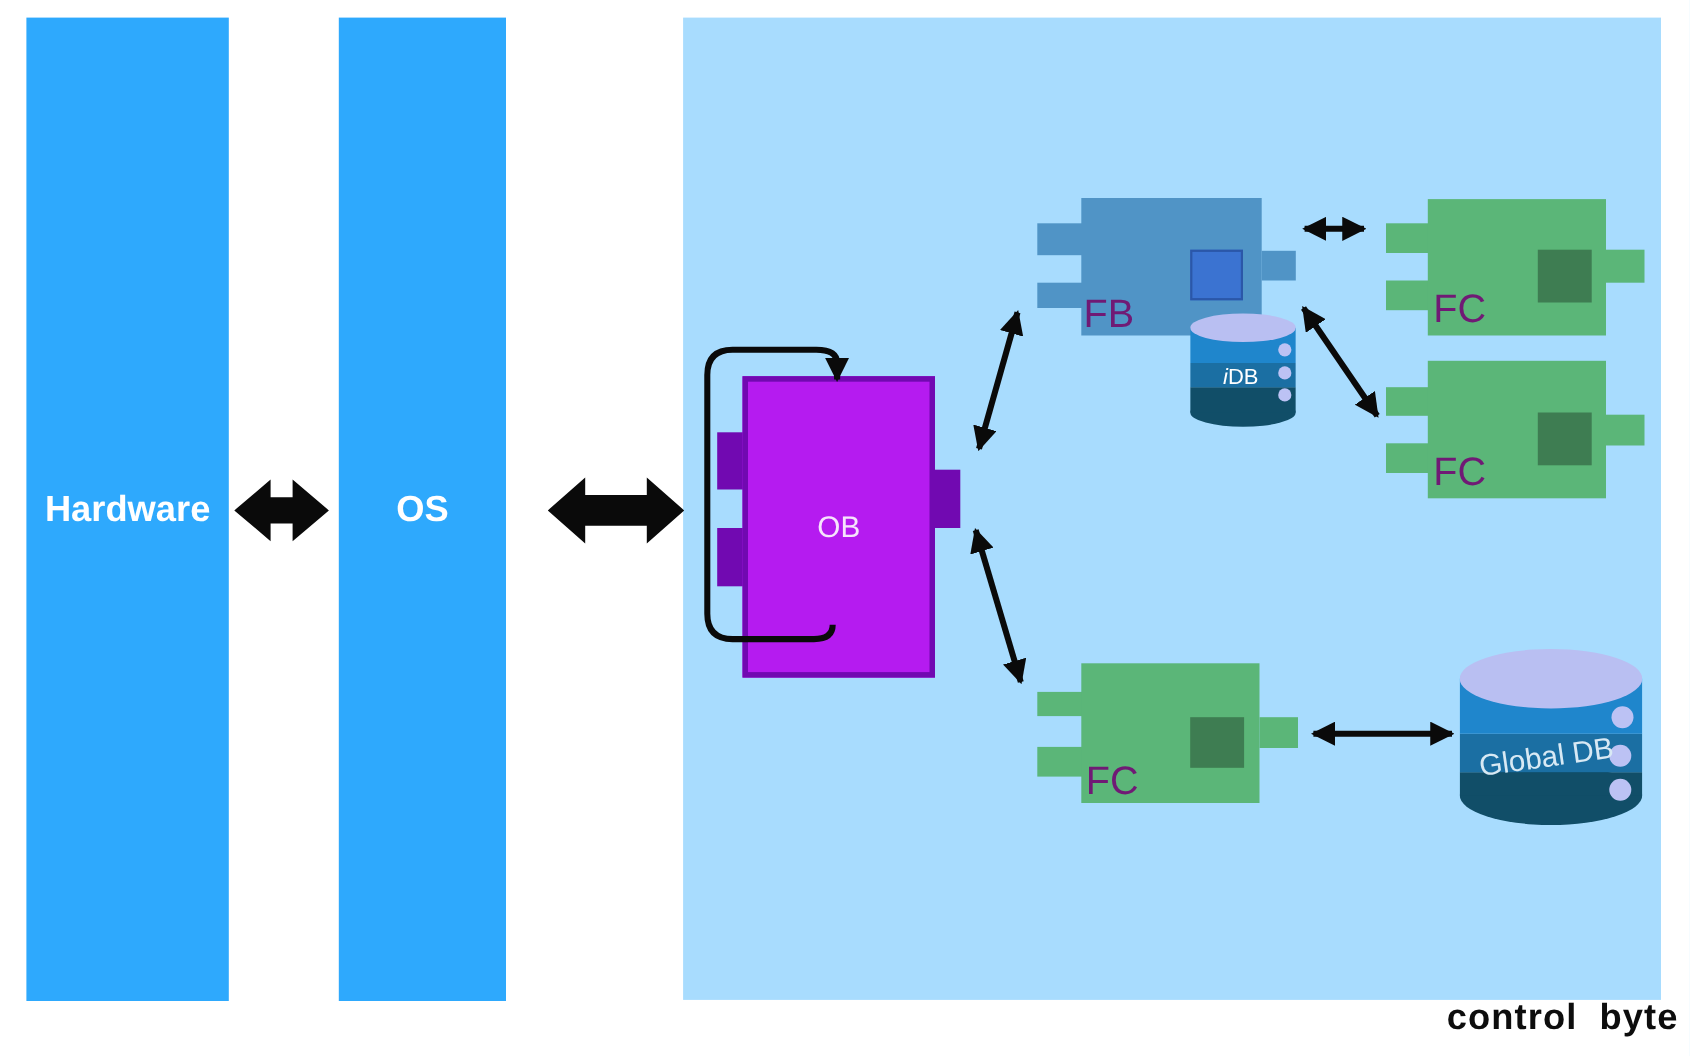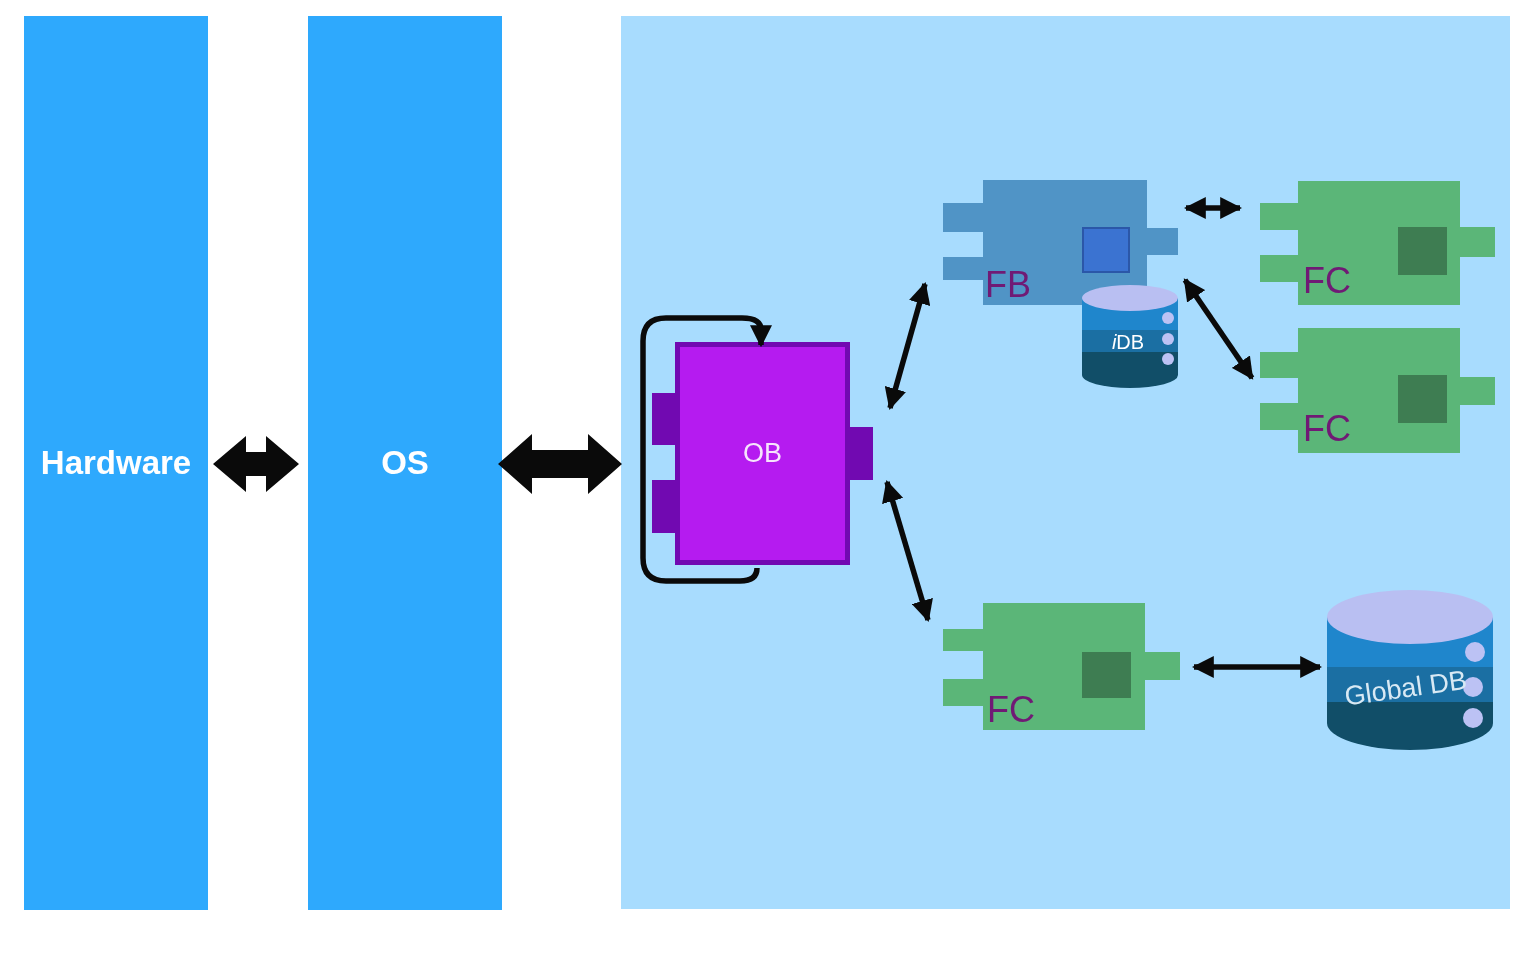--- a/index.html
+++ b/index.html
@@ -9,7 +9,7 @@
   .bar{position:absolute;top:16px;width:184px;height:894px;background:#2EA9FD;
        display:flex;align-items:center;justify-content:center;}
   .bar.hw{left:24px;}
-  .bar.os{left:308px;width:194px;}
+  .bar.os{left:308px;width:152px;}
   .bar-label{color:#ffffff;font-size:33px;font-weight:700;}
 
   

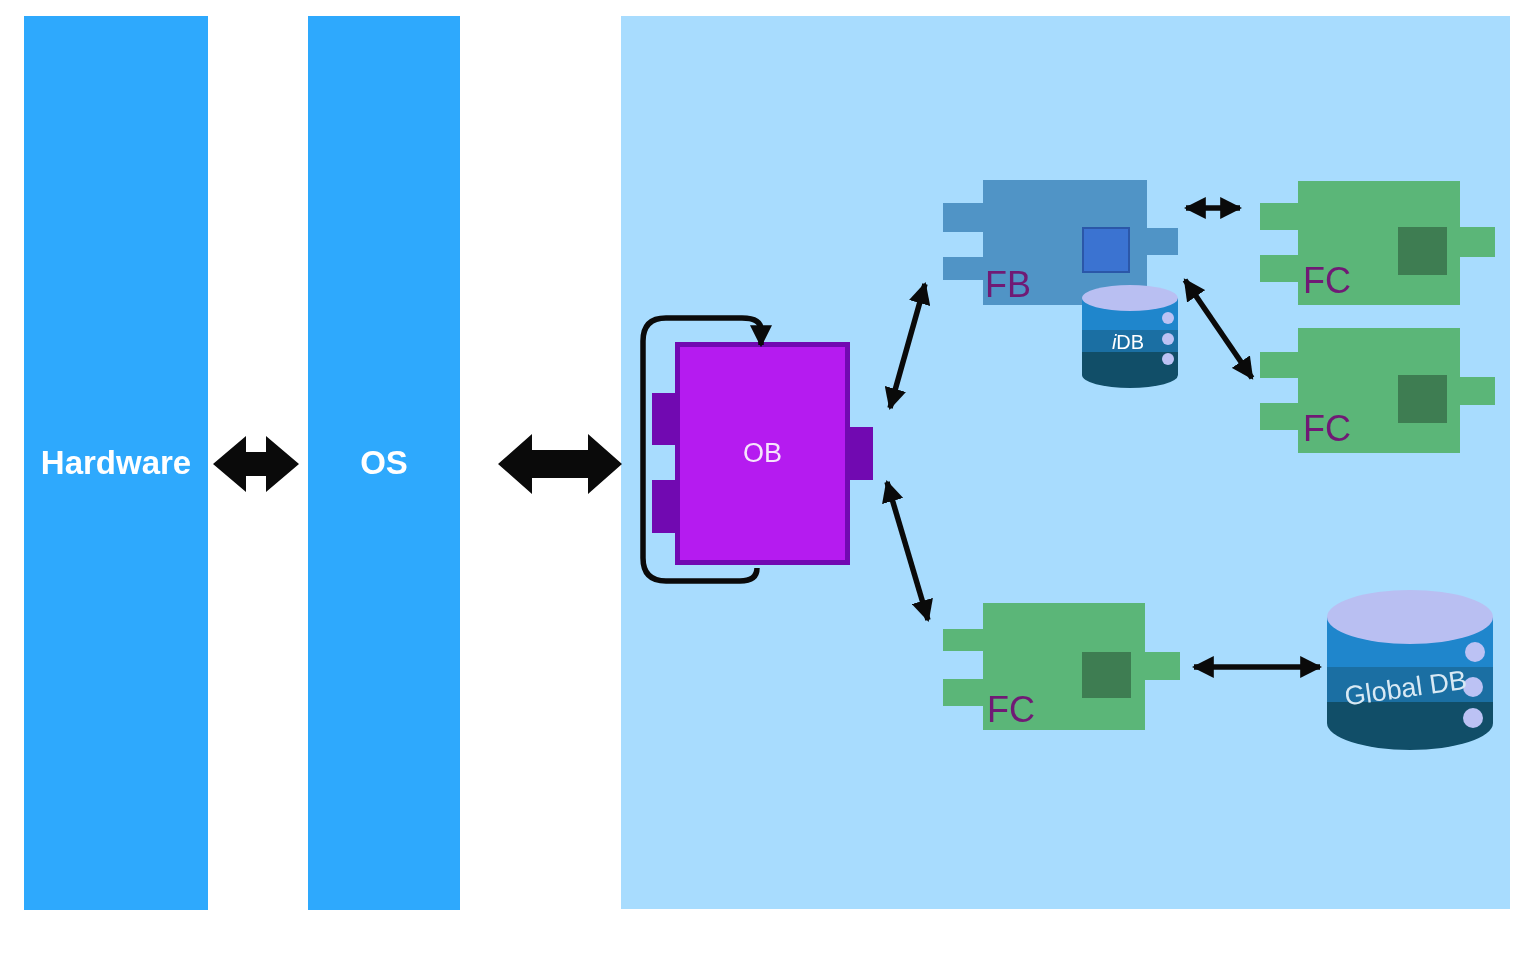--- a/index.html
+++ b/index.html
@@ -60,7 +60,7 @@
     <div class="rect ob-tab" style="left:652px;top:393px;width:24px;height:52px;"></div>
     <div class="rect ob-tab" style="left:652px;top:480px;width:24px;height:53px;"></div>
     <div class="rect ob-tab" style="left:849px;top:427px;width:24px;height:53px;"></div>
-    <div class="rect ob-main" style="left:675px;top:342px;width:175px;height:223px;">
+    <div class="rect ob-main" style="left:675px;top:342px;width:175px;height:274px;">
       <span class="ob-label">OB</span>
     </div>
   </div>

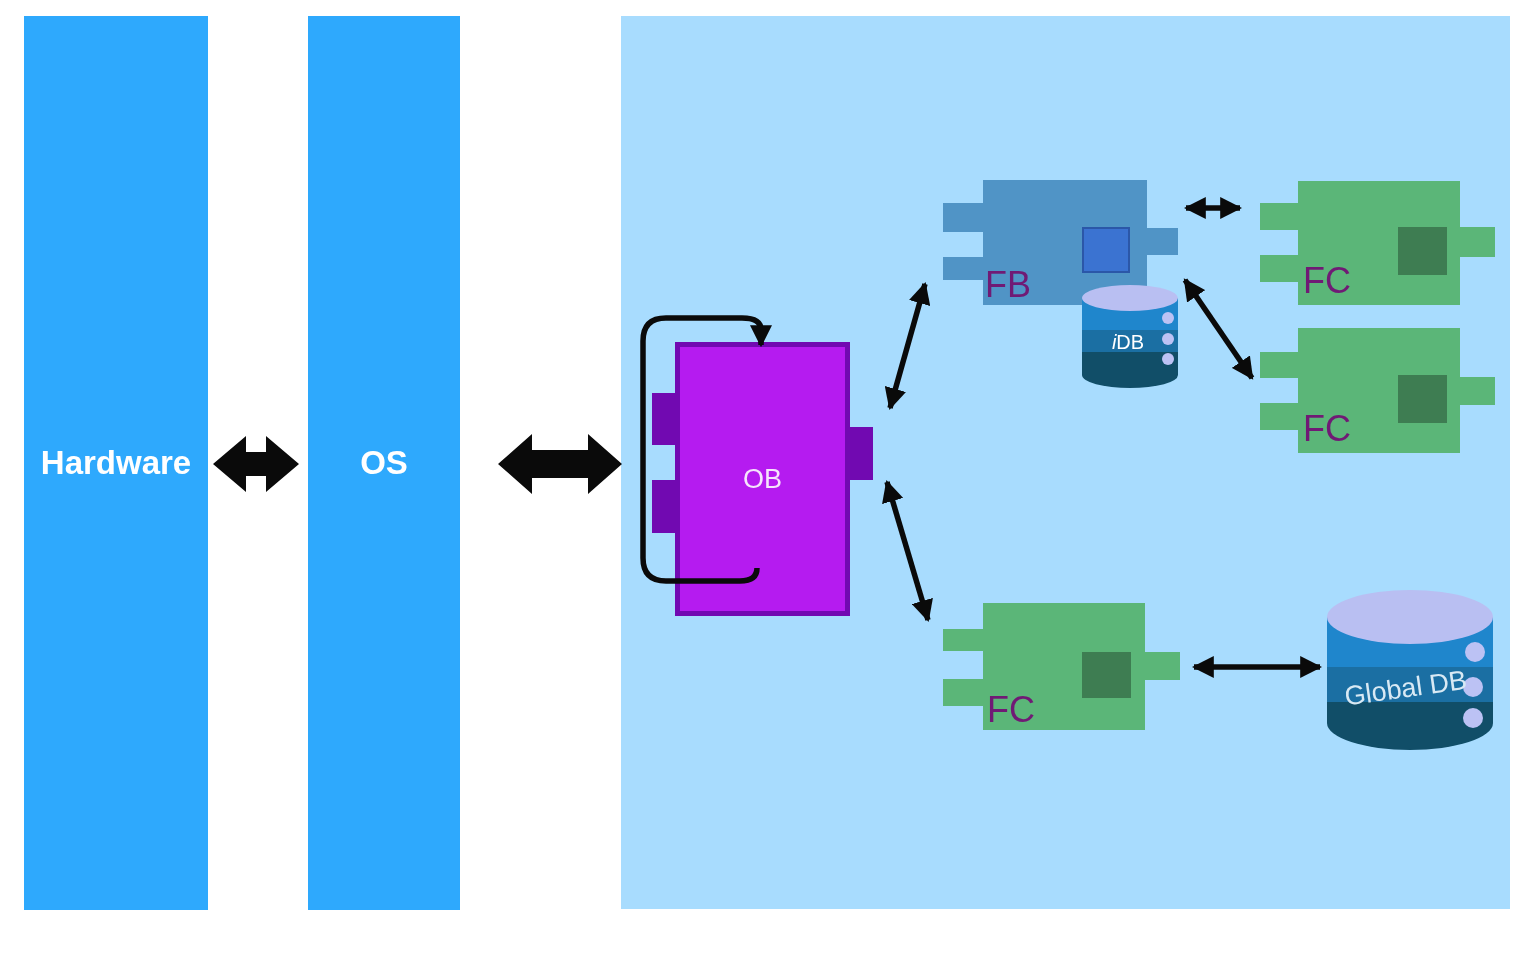--- a/index.html
+++ b/index.html
@@ -149,6 +149,7 @@
     <line x1="1194" y1="667" x2="1320" y2="667" stroke="#0A0A0A" stroke-width="5.5" marker-start="url(#ah)" marker-end="url(#ah)"></line>
   </svg>
 
+  <div class="logo">control byte</div>
 
 </div>
 

